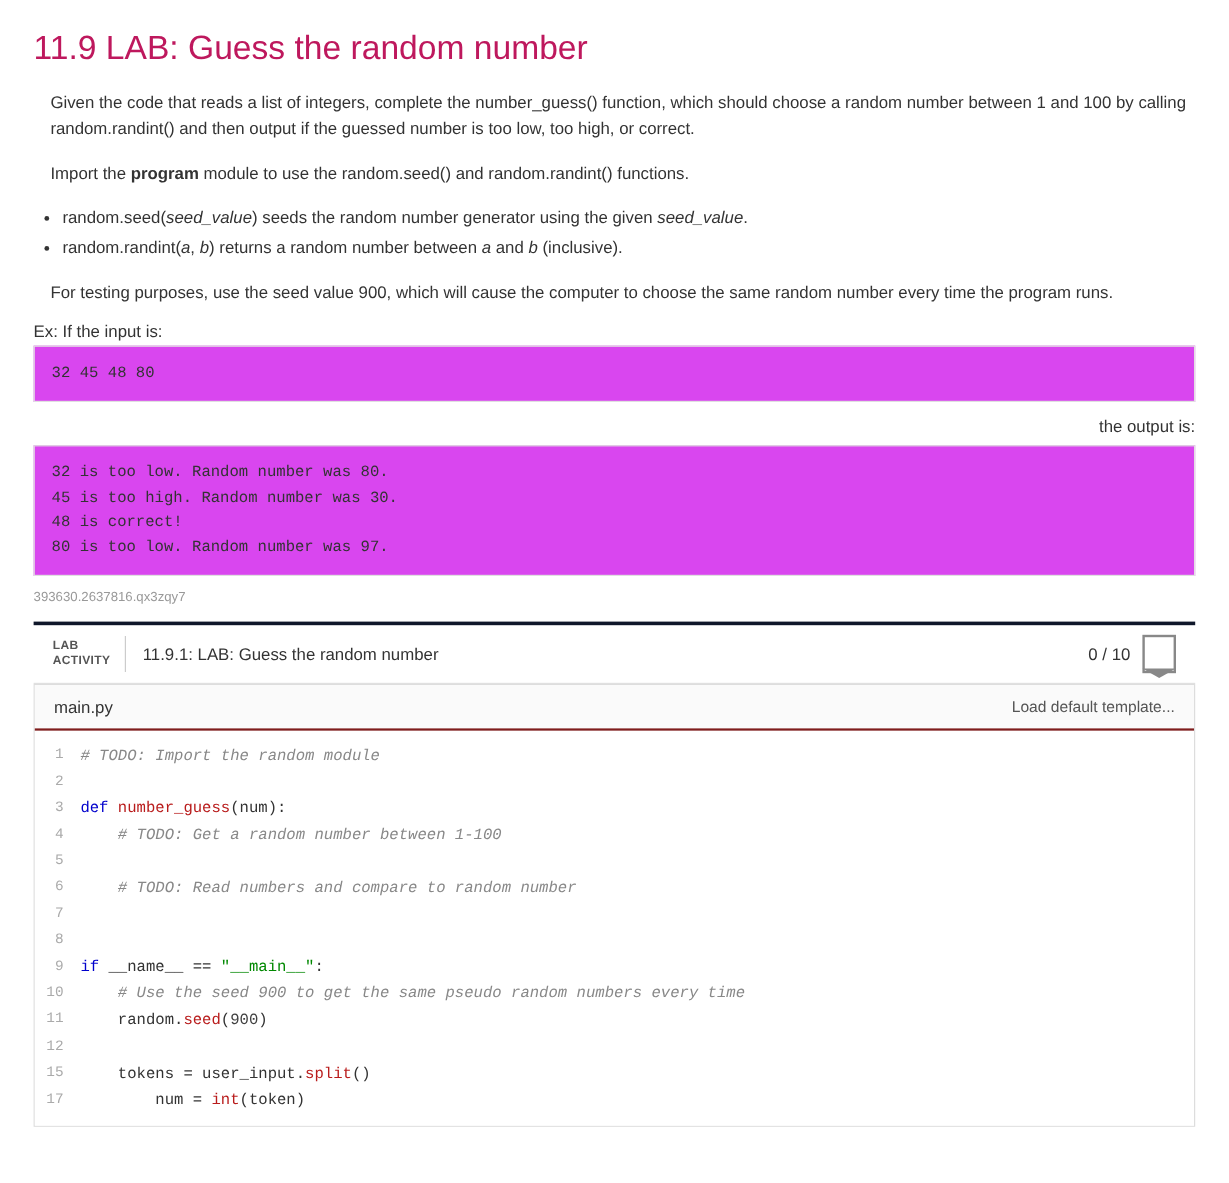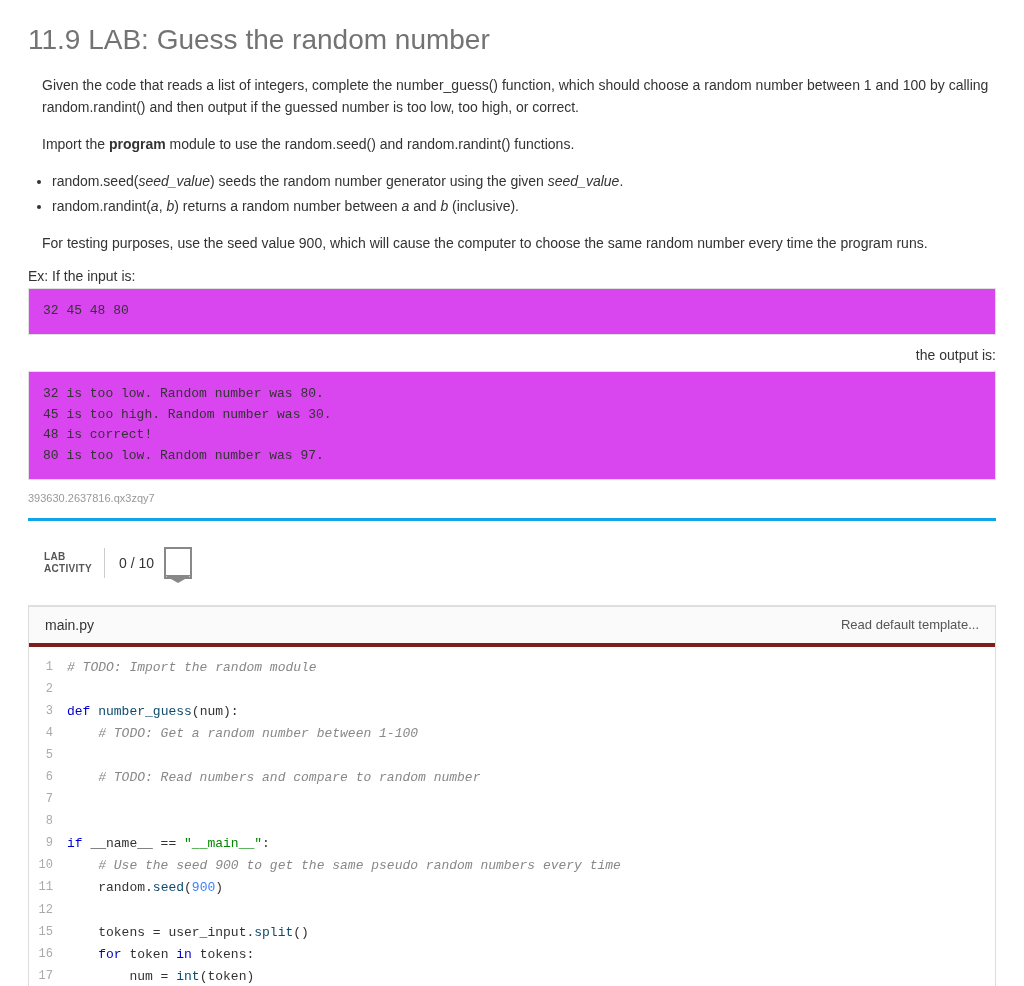--- a/index.html
+++ b/index.html
@@ -15,7 +15,7 @@
     h1 {
       font-size: 28px;
       font-weight: 400;
-      color: #737373;
+      color: #be185d;
       margin-bottom: 18px;
     }
 

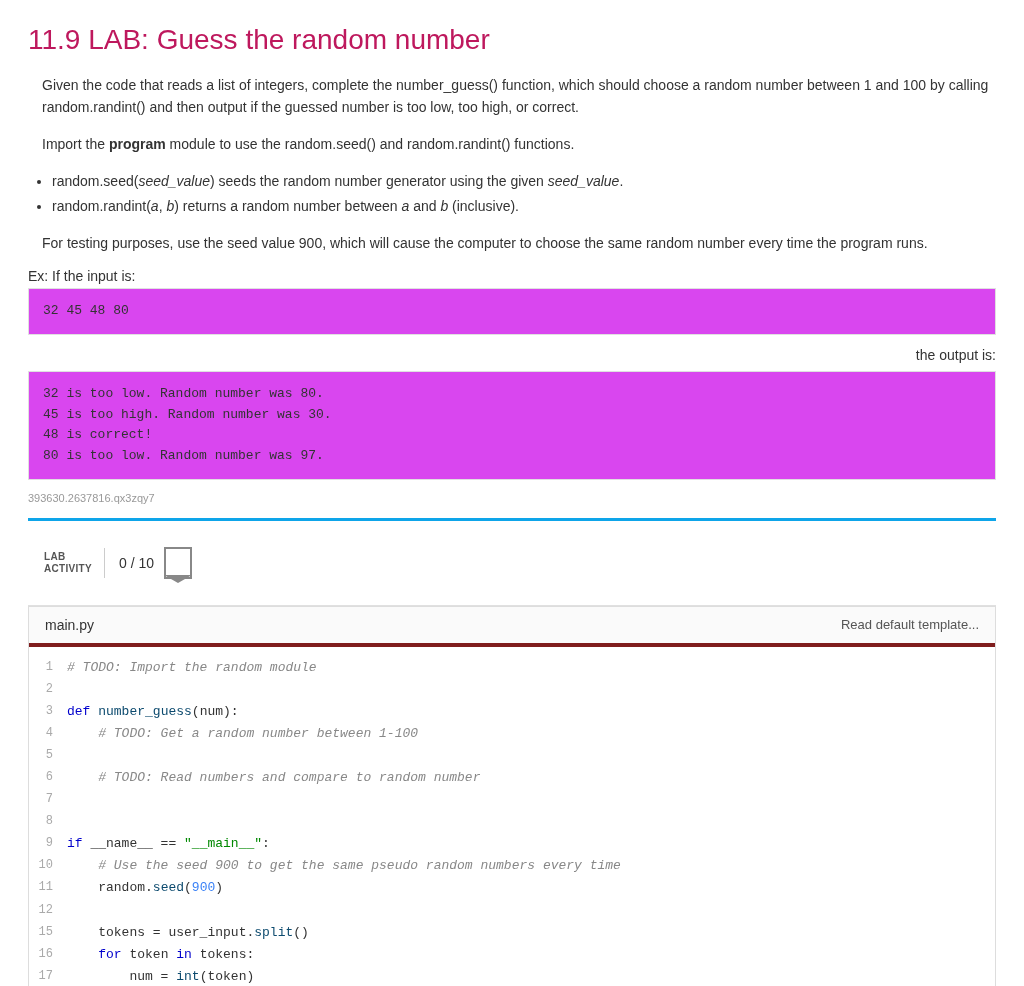--- a/index.html
+++ b/index.html
@@ -79,9 +79,9 @@
     .lab-activity-bar {
       display: flex;
       align-items: center;
-      border-top: 3px solid #0ea5e9;
+      border-top: 3px solid #0f172a;
       background: #fff;
-      padding: 26px 16px;
+      padding: 8px 16px;
       border-bottom: 1px solid #e0e0e0;
       margin-bottom: 0;
     }

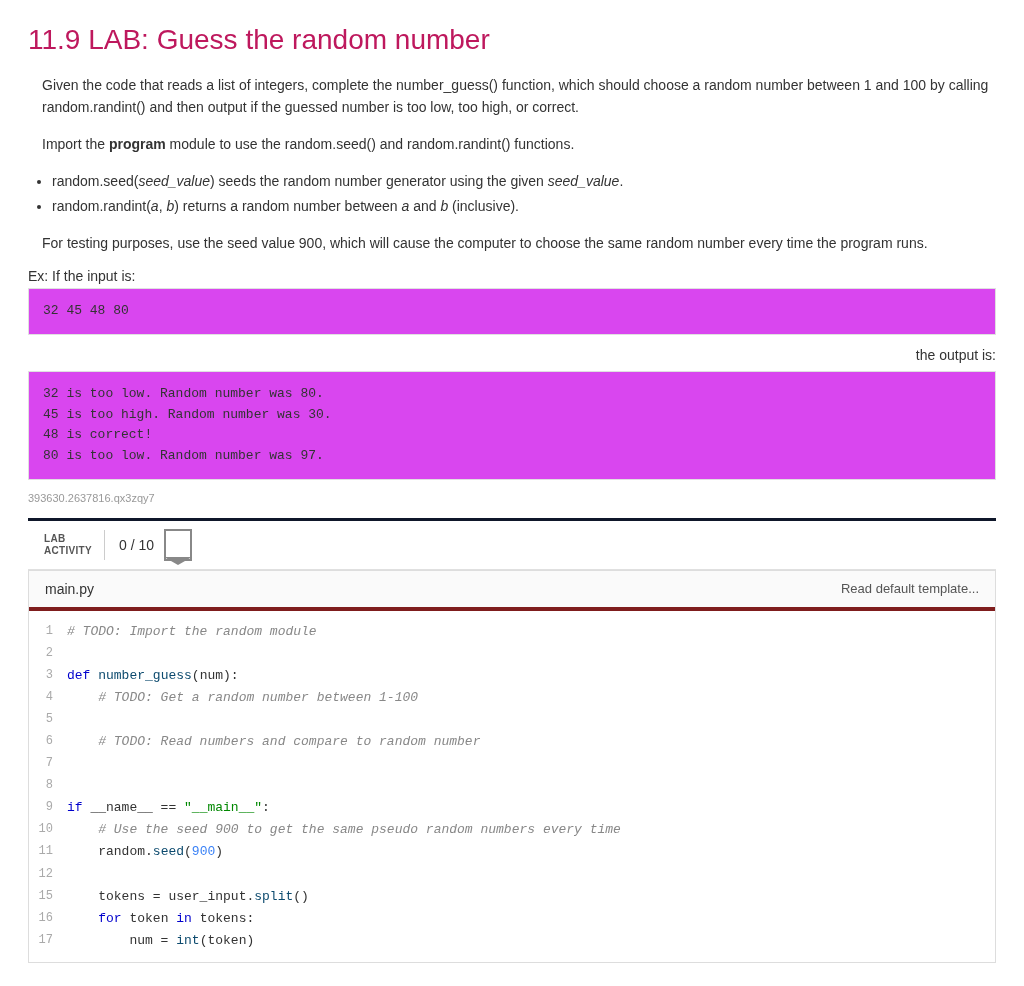--- a/index.html
+++ b/index.html
@@ -252,6 +252,7 @@
     <span>ACTIVITY</span>
   </div>
   <div class="lab-divider"></div>
+  <span class="lab-title">11.9.1: LAB: Guess the random number</span>
   <span class="lab-score">0 / 10</span>
   <div class="score-icon"></div>
 </div>

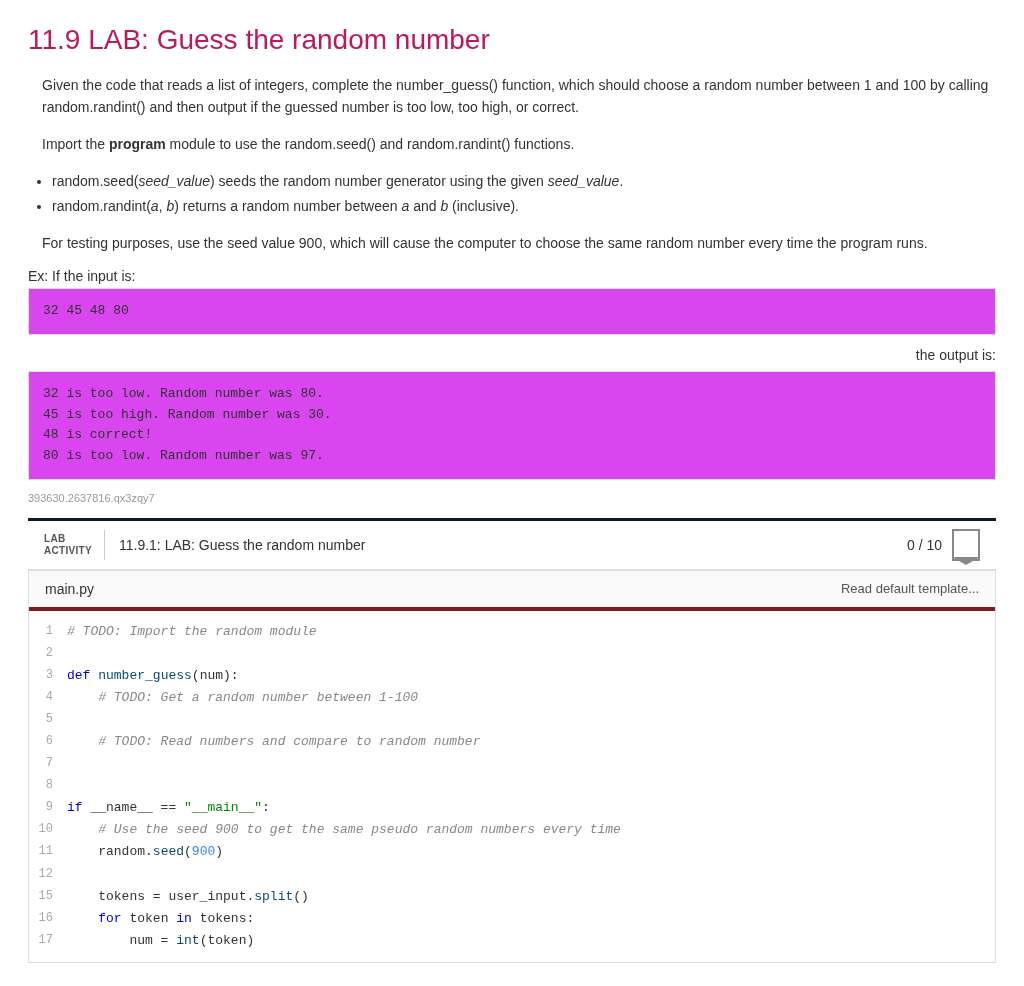--- a/index.html
+++ b/index.html
@@ -148,7 +148,7 @@
       align-items: center;
       justify-content: space-between;
       padding: 10px 16px;
-      border-bottom: 4px solid #7f1d1d;
+      border-bottom: 2px solid #7f1d1d;
       background: #fafafa;
     }
 

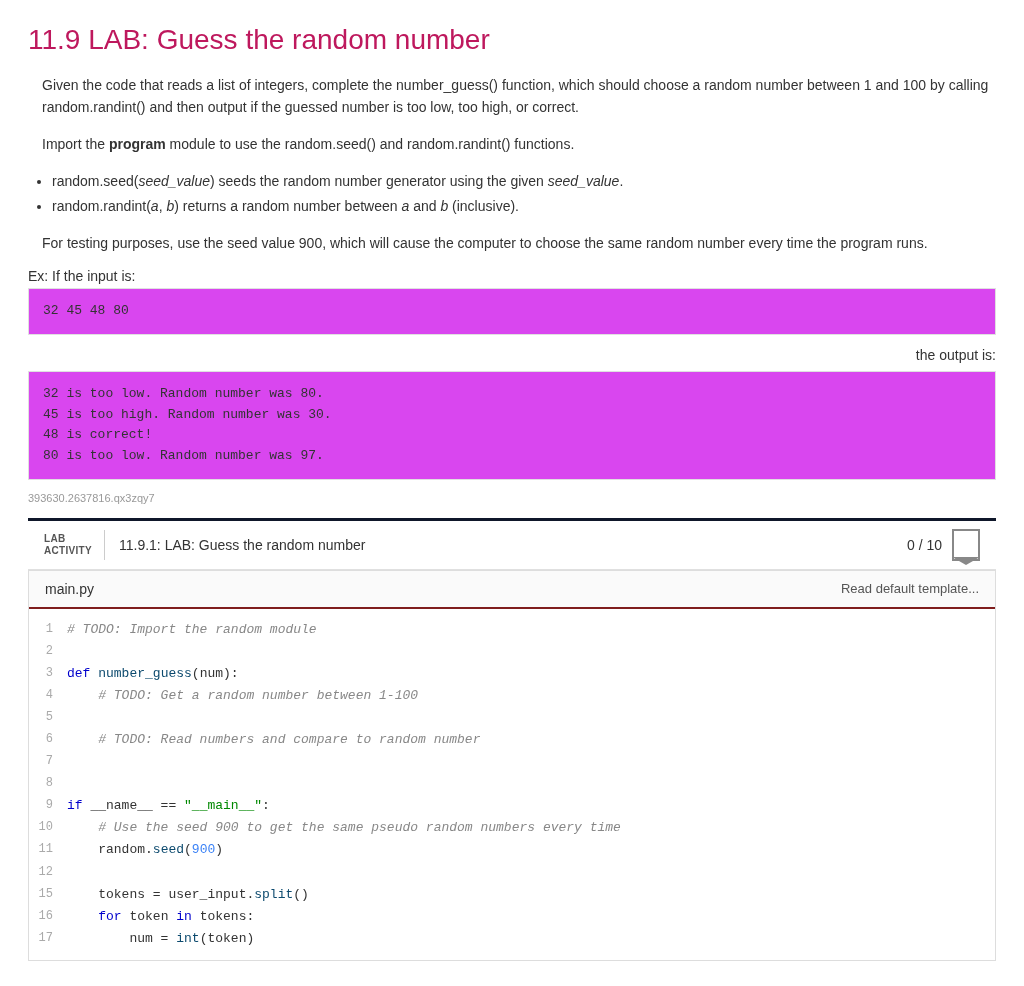--- a/index.html
+++ b/index.html
@@ -260,7 +260,7 @@
 <div class="editor-container">
   <div class="editor-header">
     <span class="editor-filename">main.py</span>
-    <button class="load-template-btn">Read default template...</button>
+    <button class="load-template-btn">Load default template...</button>
   </div>
 
   <div class="editor-wrapper">

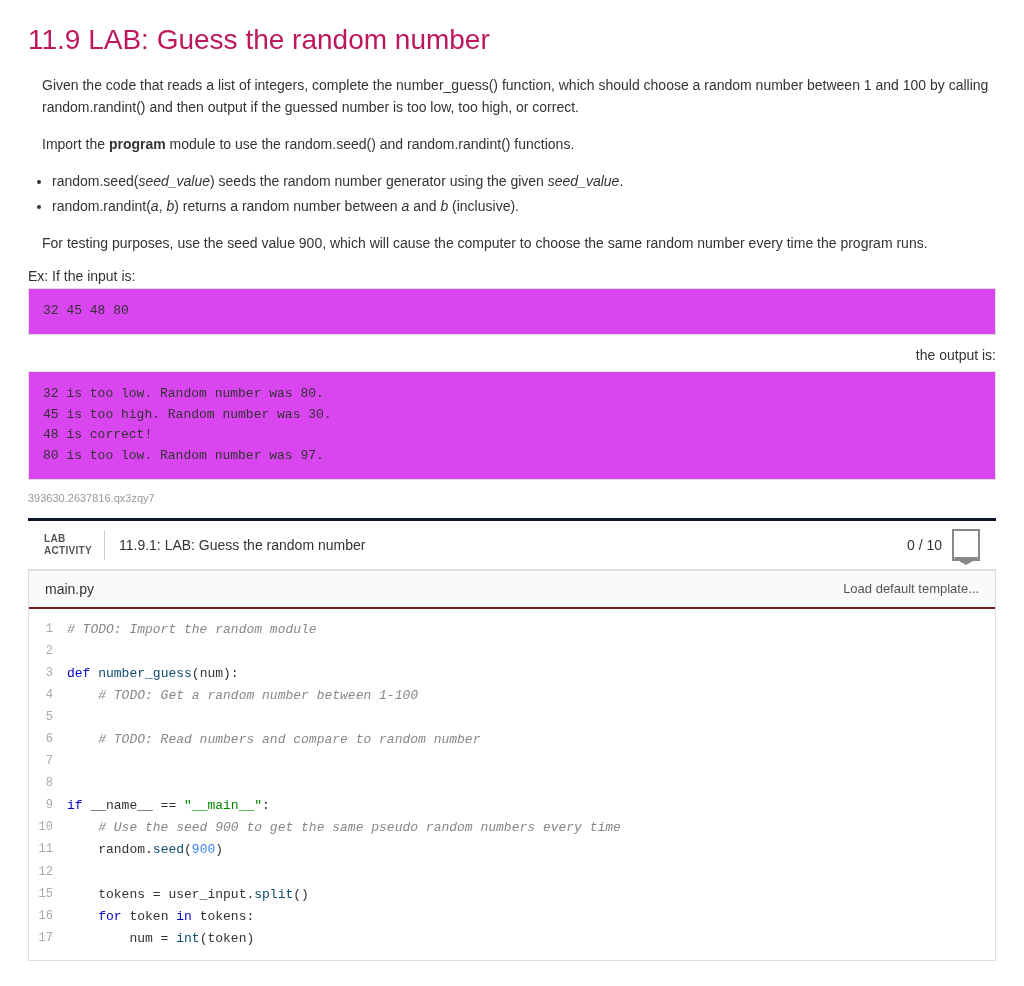--- a/index.html
+++ b/index.html
@@ -202,7 +202,7 @@
 
     
     .kw { color: #0000cc; font-weight: normal; }
-    .fn { color: #0c4a6e; }
+    .fn { color: #b91c1c; }
     .str { color: #008800; }
     .num { color: #3b82f6; }
     .todo { color: #888; font-style: italic; }

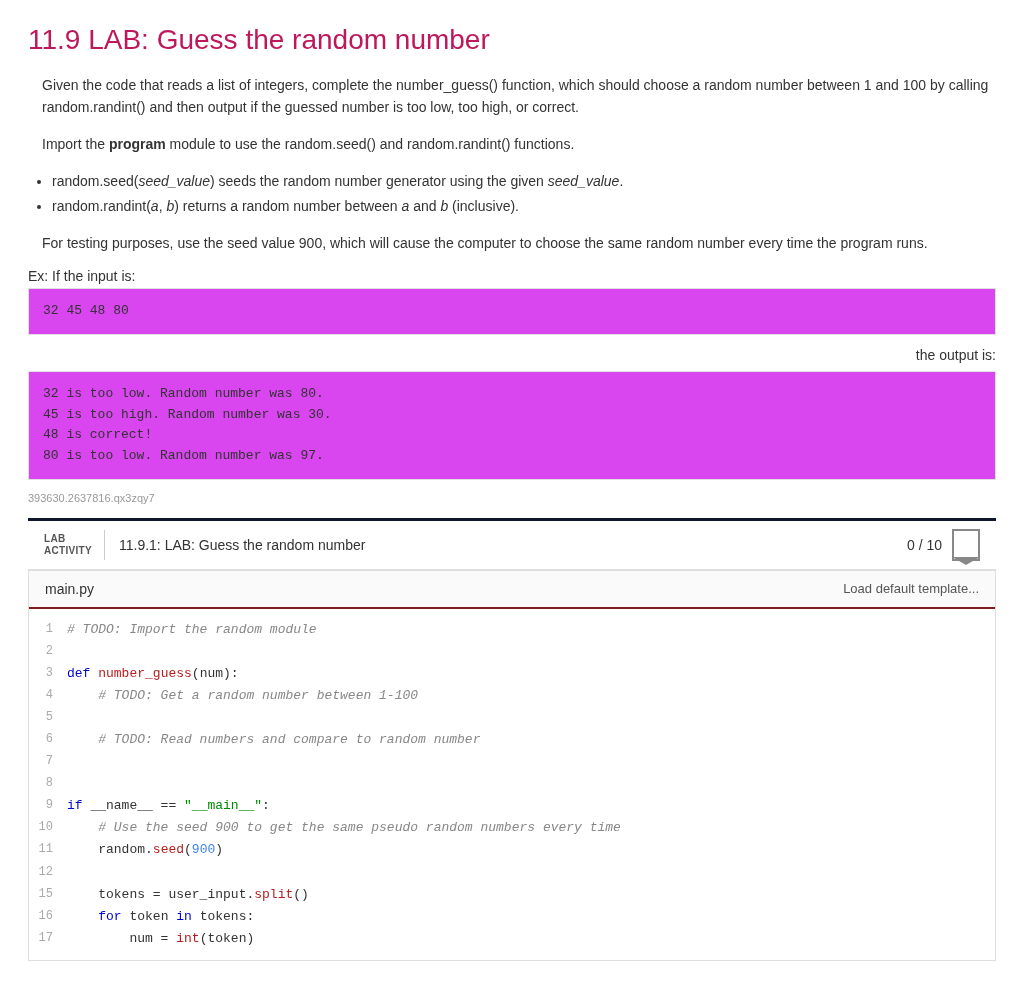--- a/index.html
+++ b/index.html
@@ -204,7 +204,7 @@
     .kw { color: #0000cc; font-weight: normal; }
     .fn { color: #b91c1c; }
     .str { color: #008800; }
-    .num { color: #3b82f6; }
+    .num { color: #404040; }
     .todo { color: #888; font-style: italic; }
 
     .editor-wrapper {

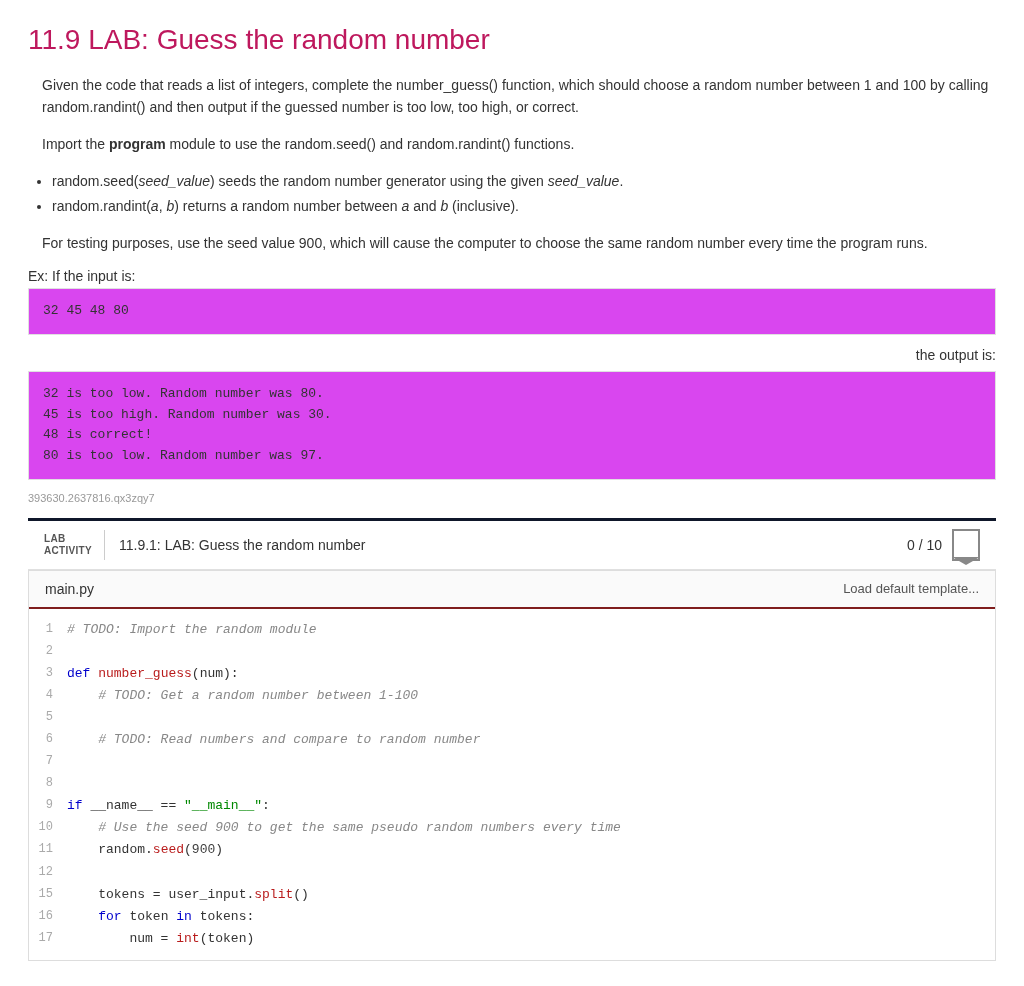--- a/index.html
+++ b/index.html
@@ -333,10 +333,6 @@
         <span class="line-content">    tokens = user_input.<span class="fn">split</span>()</span>
       </div>
 
-      <div class="code-line">
-        <span class="line-num">16</span>
-        <span class="line-content">    <span class="kw">for</span> token <span class="kw">in</span> tokens:</span>
-      </div>
 
       <div class="code-line">
         <span class="line-num">17</span>

